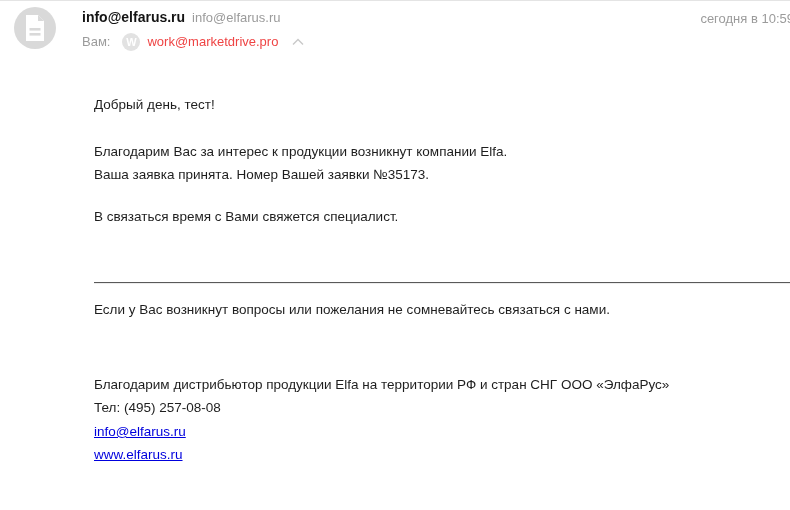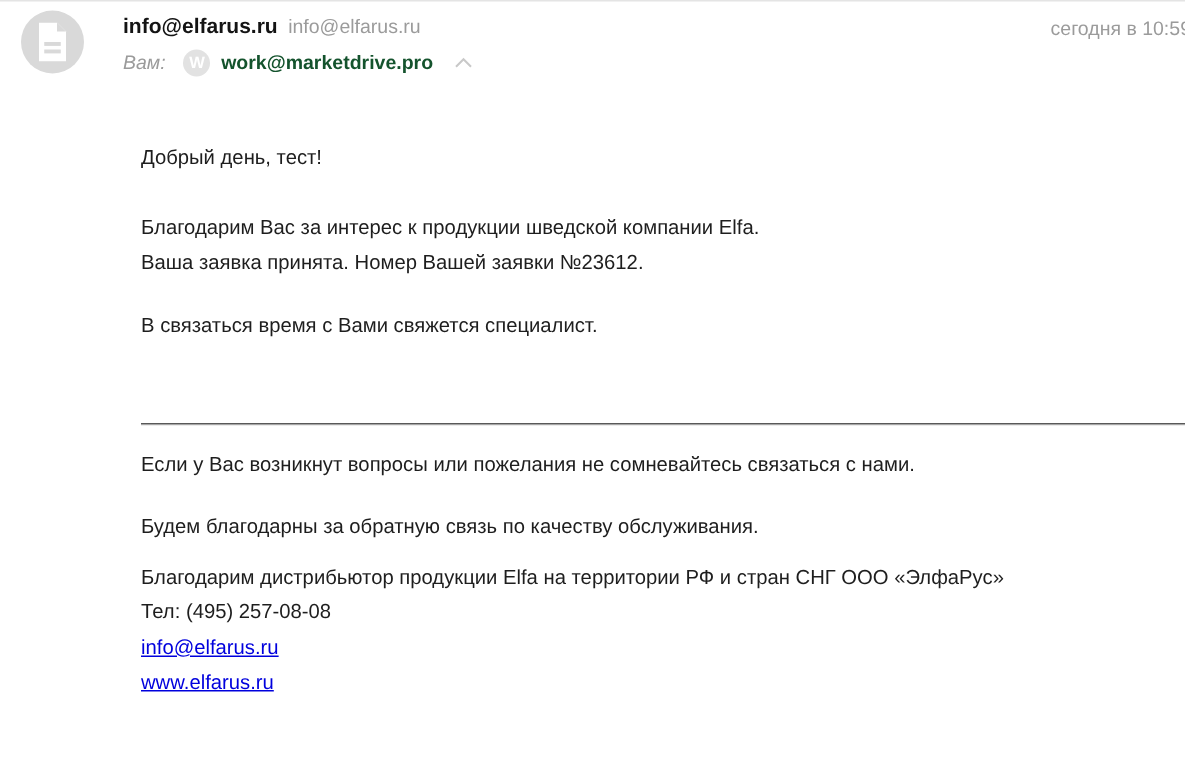--- a/index.html
+++ b/index.html
@@ -38,7 +38,7 @@
     display: flex; align-items: center;
     font-size: 13px; color: #9b9b9b; white-space: nowrap;
   }
-  .to-label { margin-right: 12px; font-style: italic; }
+  .to-label { margin-right: 12px; }
   .w-avatar {
     width: 18px; height: 18px; border-radius: 50%;
     background: #e2e2e2; color: #ffffff;

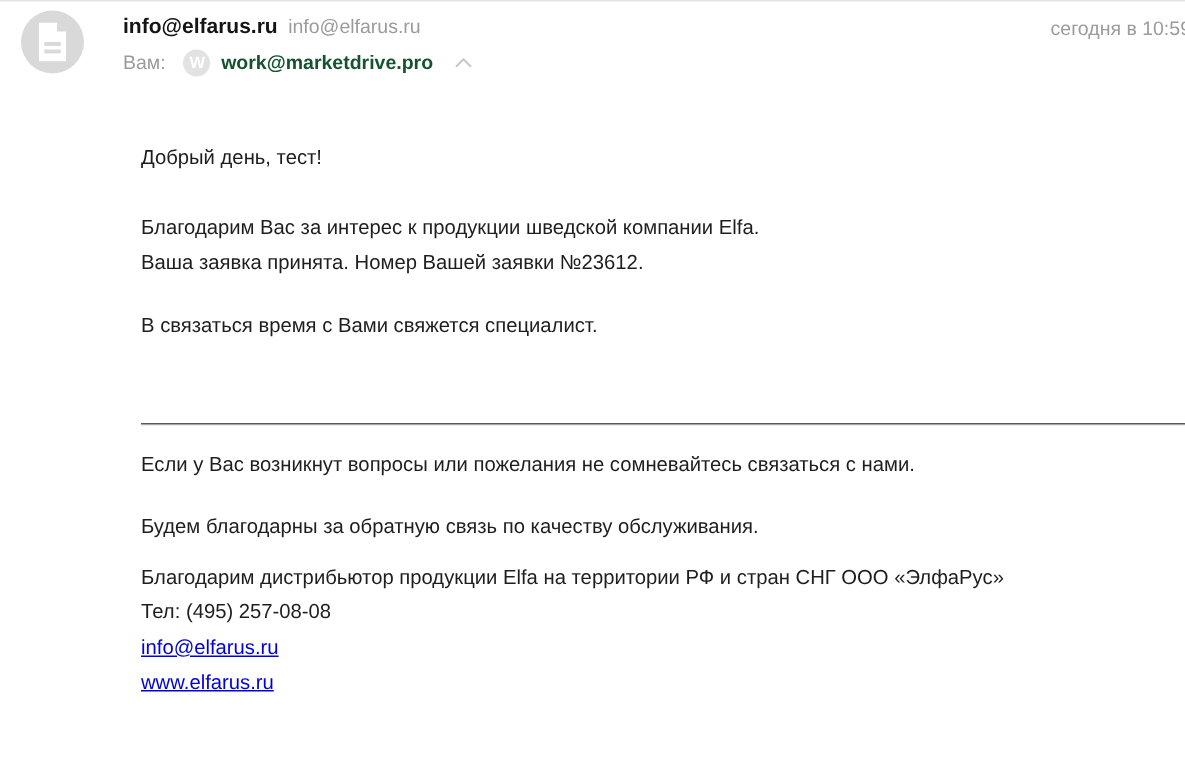--- a/index.html
+++ b/index.html
@@ -46,7 +46,7 @@
     display: inline-flex; align-items: center; justify-content: center;
     margin-right: 7px; cursor: pointer;
   }
-  .recipient { color: #14532d; cursor: pointer; font-weight: bold; }
+  .recipient { color: #ef4444; cursor: pointer; }
   .chevron { margin-left: 14px; cursor: pointer; display: inline-block; }
   
   .email-body {

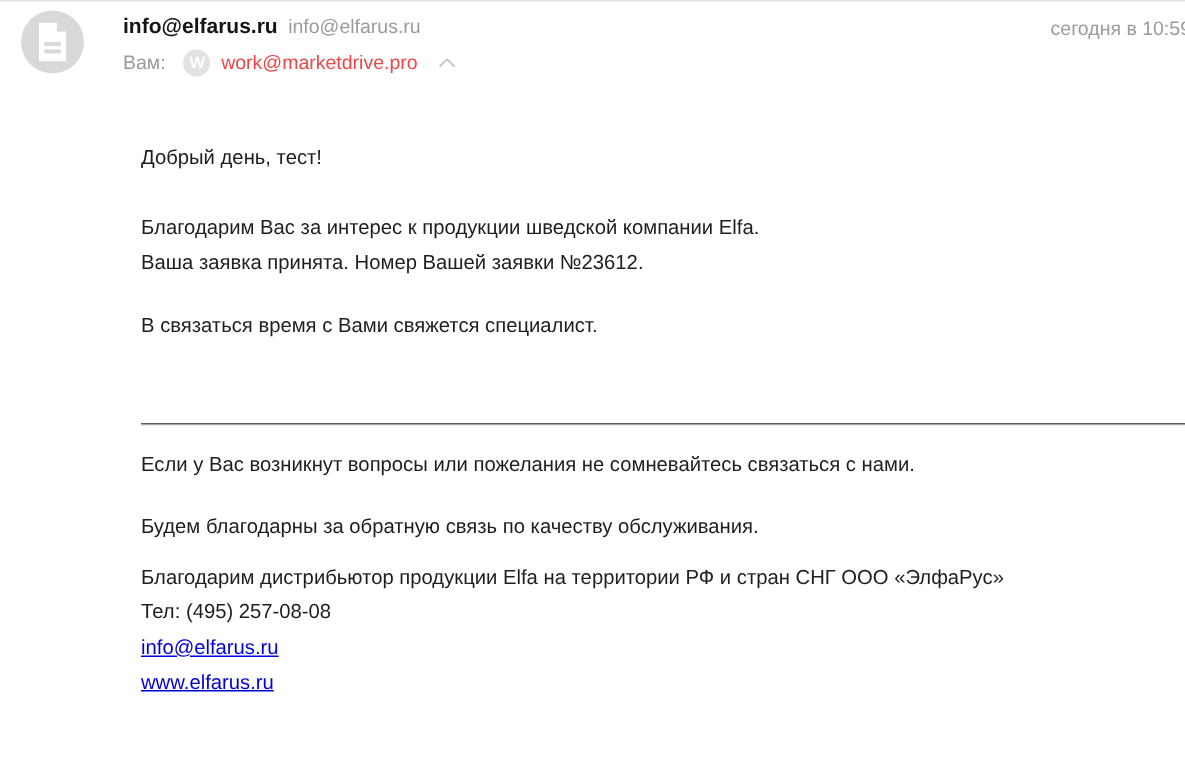--- a/index.html
+++ b/index.html
@@ -113,7 +113,7 @@
     <div class="para p-greeting">Добрый день, тест!</div>
 
     <div class="para p-thanks">
-      <div>Благодарим Вас за интерес к продукции шведской компании Elfa.</div>
+      <div>Благодарим Вас за интерес к продукции возникнут компании Elfa.</div>
       <div>Ваша заявка принята. Номер Вашей заявки №23612.</div>
     </div>
 

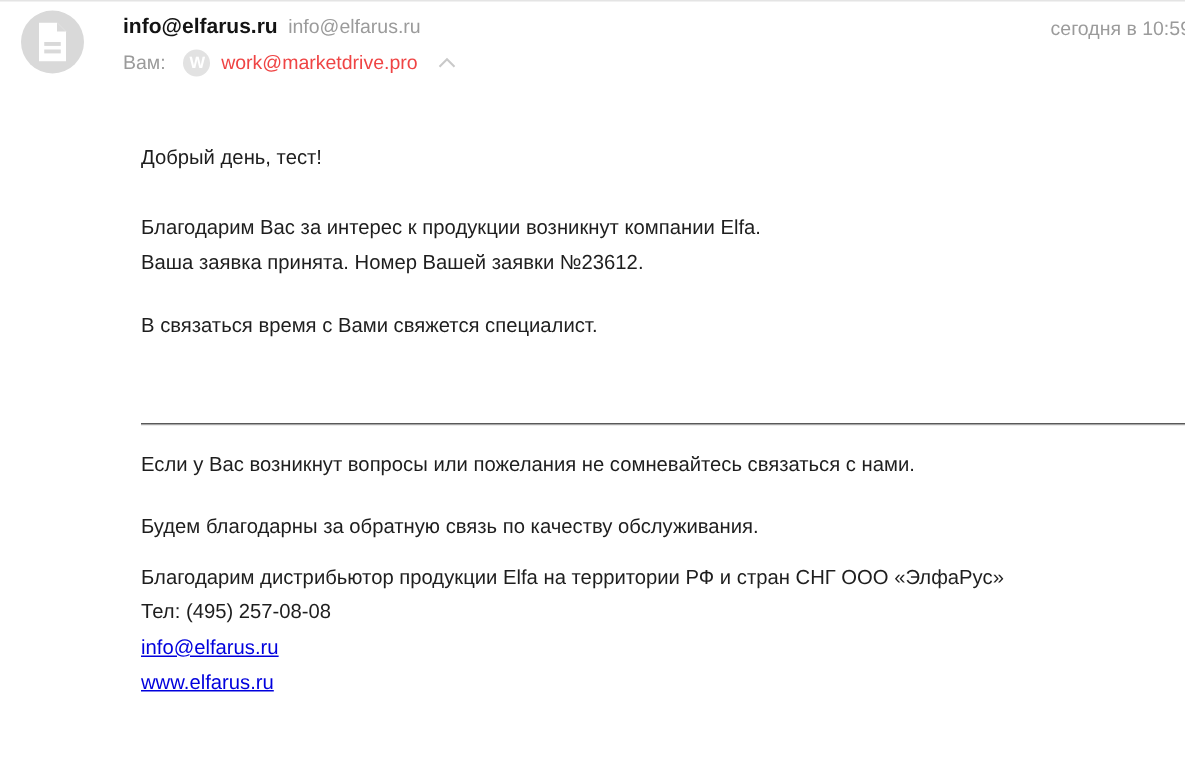--- a/index.html
+++ b/index.html
@@ -114,7 +114,7 @@
 
     <div class="para p-thanks">
       <div>Благодарим Вас за интерес к продукции возникнут компании Elfa.</div>
-      <div>Ваша заявка принята. Номер Вашей заявки №23612.</div>
+      <div>Ваша заявка принята. Номер Вашей заявки №35173.</div>
     </div>
 
     <div class="para p-soon">В связаться время с Вами свяжется специалист.</div>

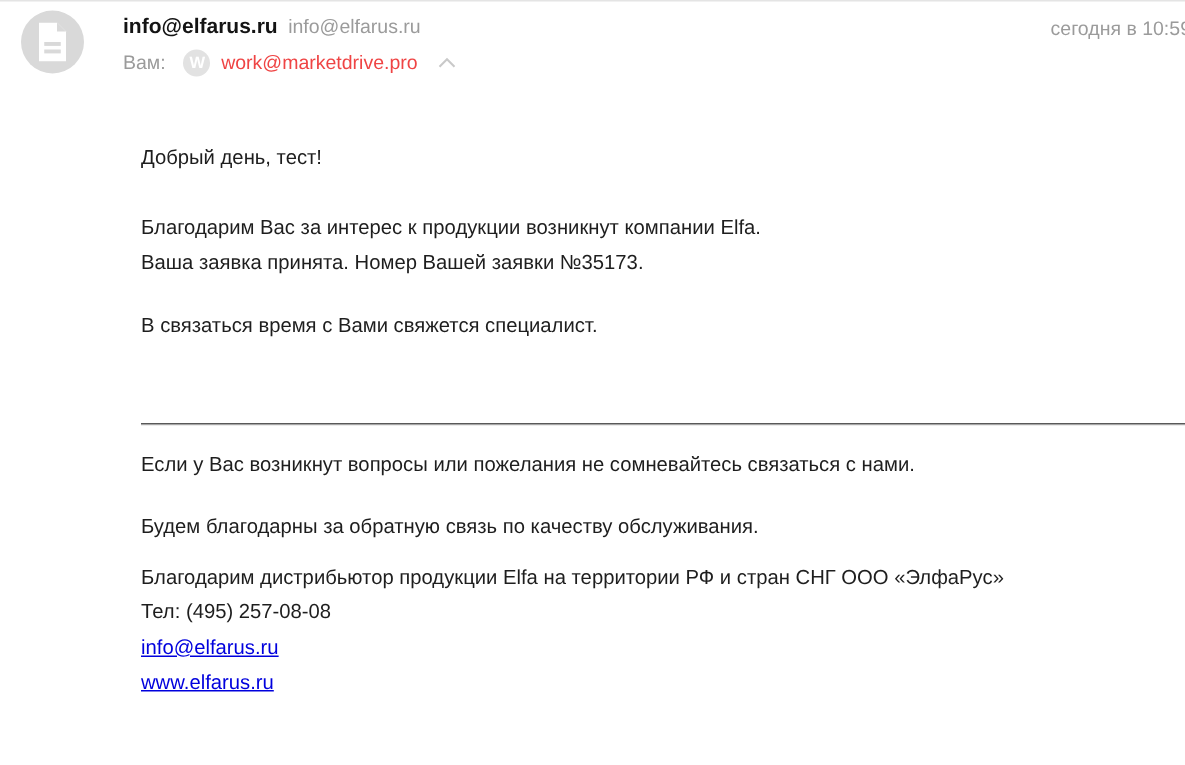--- a/index.html
+++ b/index.html
@@ -123,7 +123,6 @@
 
     <div class="para p-questions">Если у Вас возникнут вопросы или пожелания не сомневайтесь связаться с нами.</div>
 
-    <div class="para p-grateful">Будем благодарны за обратную связь по качеству обслуживания.</div>
 
     <div class="para sig">
       <div>Благодарим дистрибьютор продукции Elfa на территории РФ и стран СНГ ООО «ЭлфаРус»</div>

